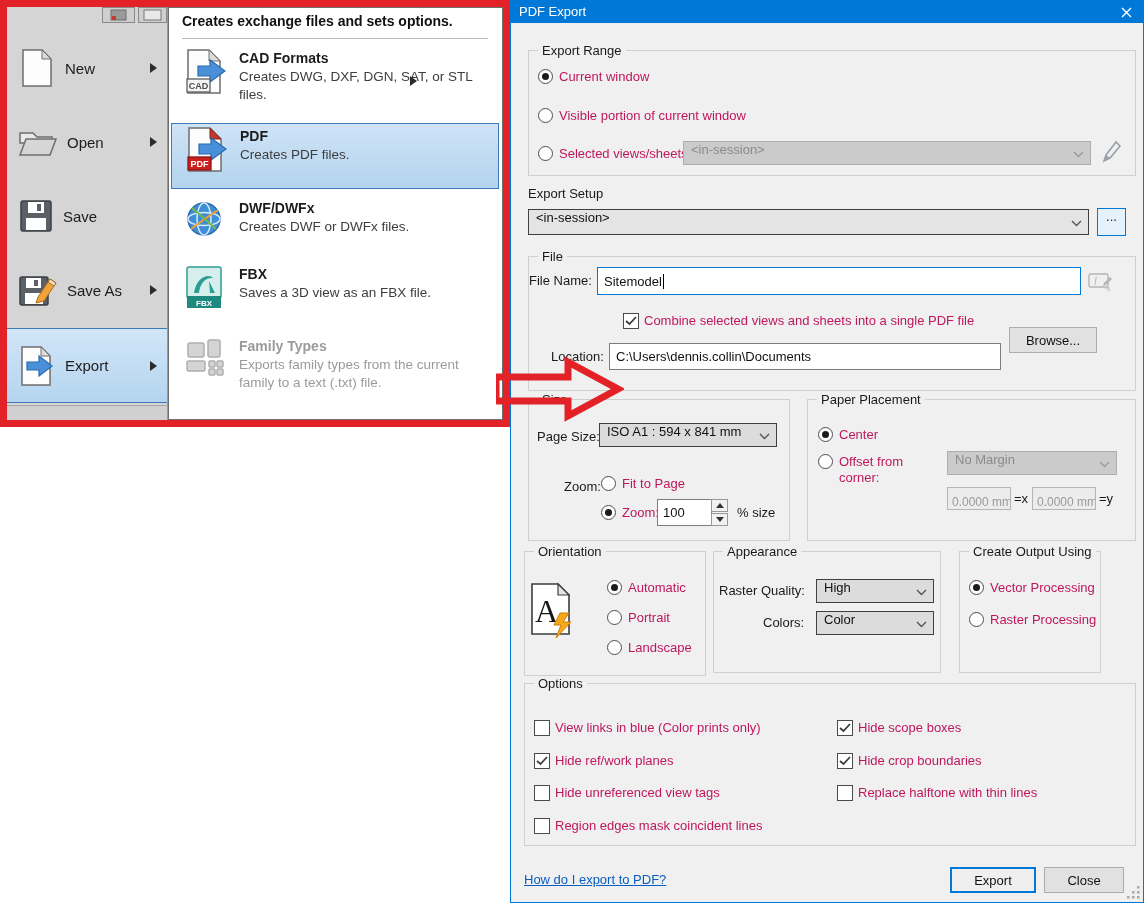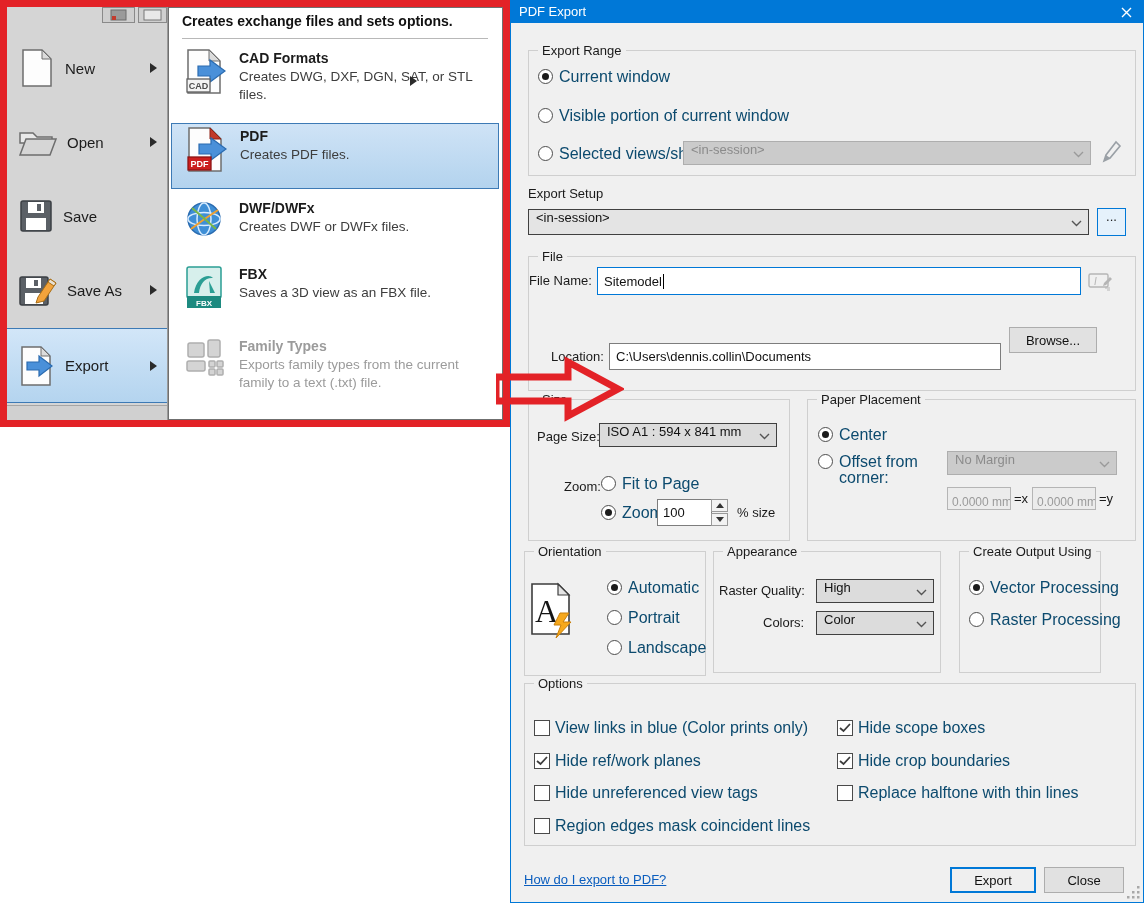--- a/index.html
+++ b/index.html
@@ -54,7 +54,7 @@
   .radio{width:15px;height:15px;border:1px solid #4d4d4d;border-radius:50%;background:#fff;
          box-sizing:border-box;flex:none;display:flex;align-items:center;justify-content:center;margin-top:0}
   .radio.sel::after{content:"";width:7px;height:7px;border-radius:50%;background:#1b1b1b}
-  .rlbl{font-size:16px;color:#0c4a6e;line-height:16px}
+  .rlbl{font-size:13px;color:#be185d;line-height:16px}
 
   .crow{position:absolute;display:flex;align-items:flex-start;gap:5px}
   .cbox{width:16px;height:16px;border:1px solid #4a4a4a;background:#fff;box-sizing:border-box;

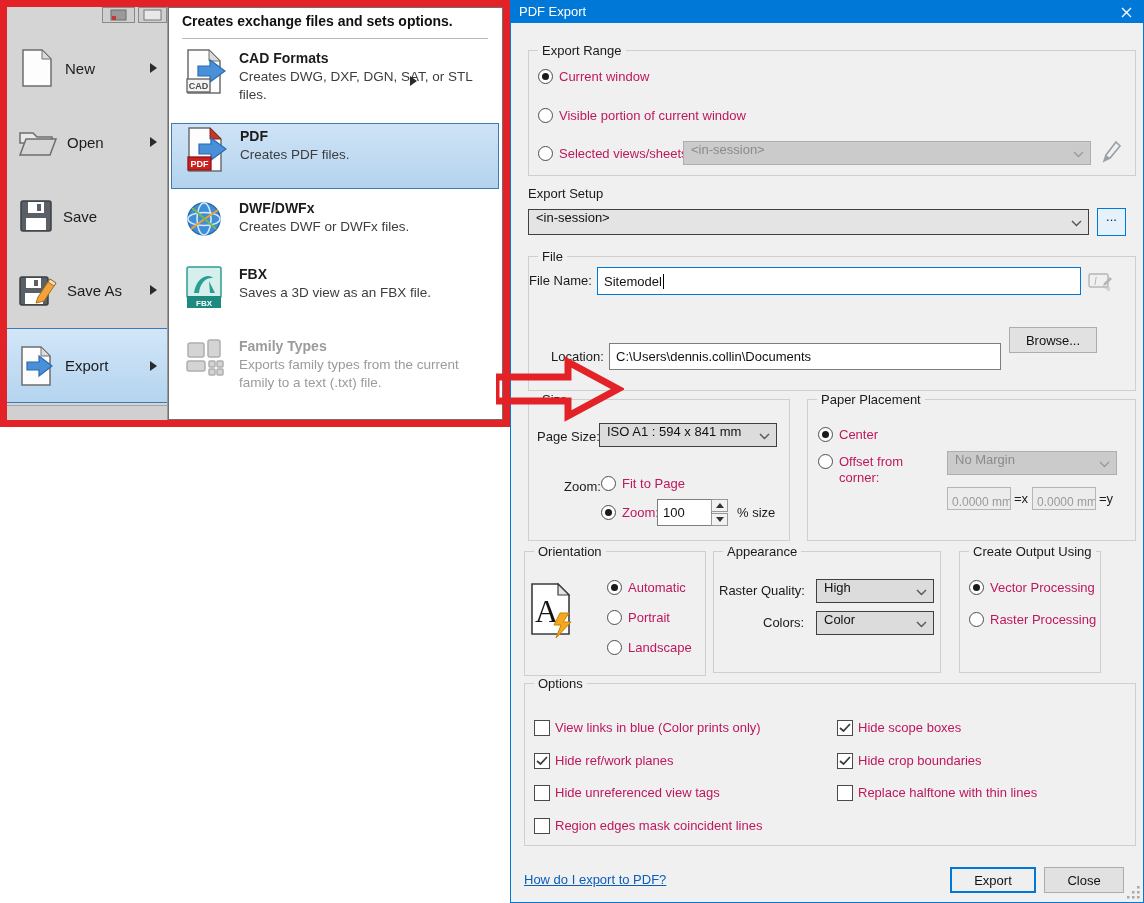--- a/index.html
+++ b/index.html
@@ -335,6 +335,14 @@
           <path d="M17 19 h5 M19 21 h3" stroke="#b5b5b5" stroke-width="1.2"></path>
         </svg>
     </span>
+    <div class="crow" style="left:112px;top:290px">
+      <span class="cbox">
+        <svg width="12" height="10">
+            <polyline points="1,5 4.5,8 11,1" fill="none" stroke="#3c3c3c" stroke-width="1.8"></polyline>
+          </svg>
+      </span>
+      <span class="rlbl">Combine selected views and sheets into a single PDF file</span>
+    </div>
     <span class="slbl" style="left:40px;top:326px">Location:</span>
     <div class="tfield" style="left:98px;top:320px;width:392px;height:27px">
       <span>C:\Users\dennis.collin\Documents</span>

